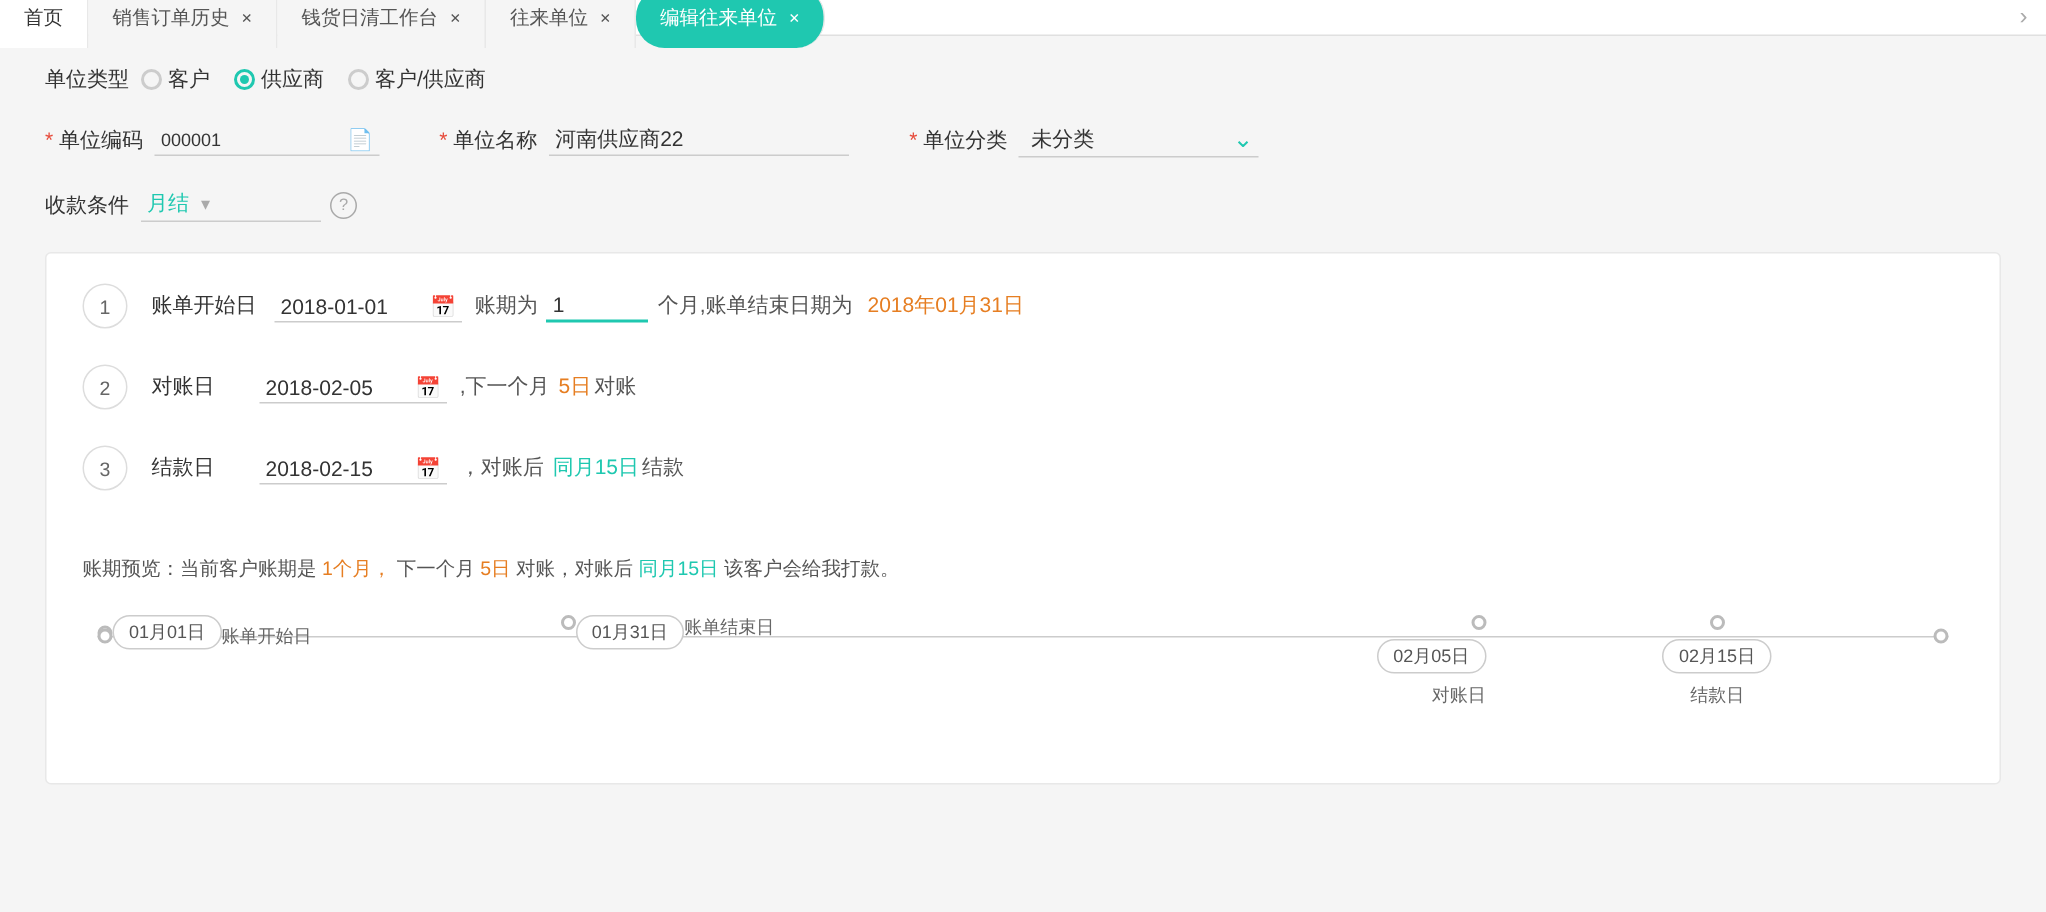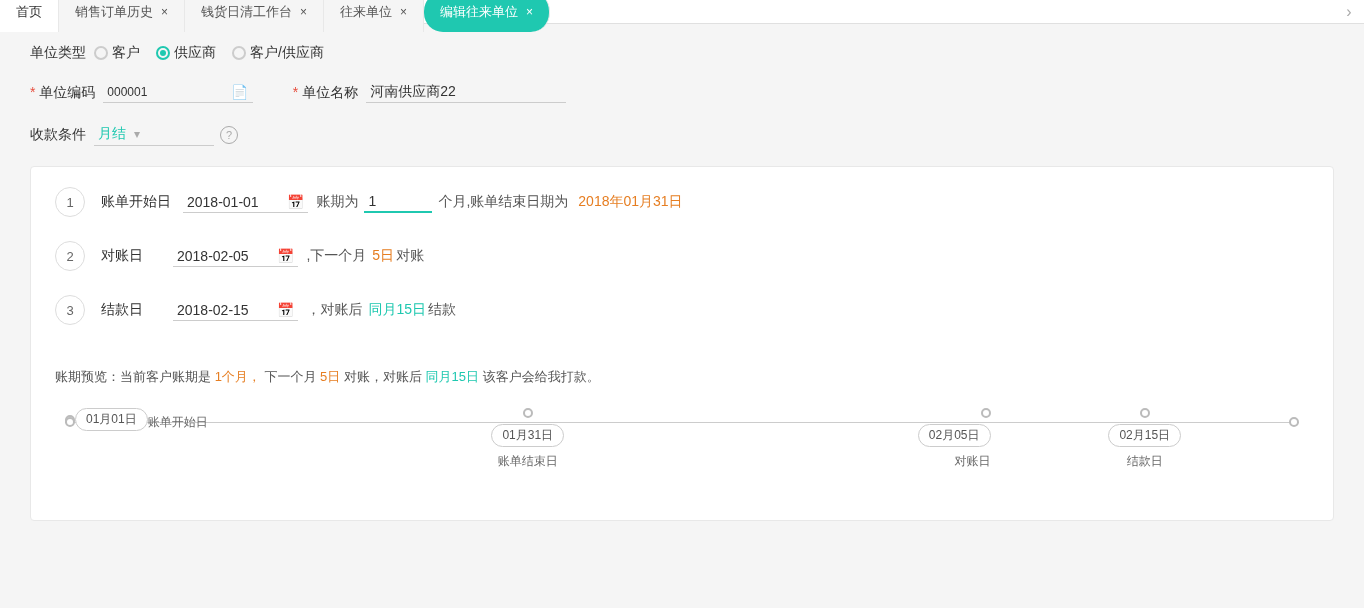--- a/index.html
+++ b/index.html
@@ -191,6 +191,13 @@
       <span class="form-label required">单位名称</span>
       <input class="unit-name-input" type="text" value="河南供应商22" style="">
     </div>
+    <div class="form-field">
+      <span class="form-label required">单位分类</span>
+      <div class="category-select" style="min-width:160px;">
+        <span style="color:#333; flex:1;">未分类</span>
+        <span class="category-arrow">⌄</span>
+      </div>
+    </div>
   </div>
 
   <div class="form-row">

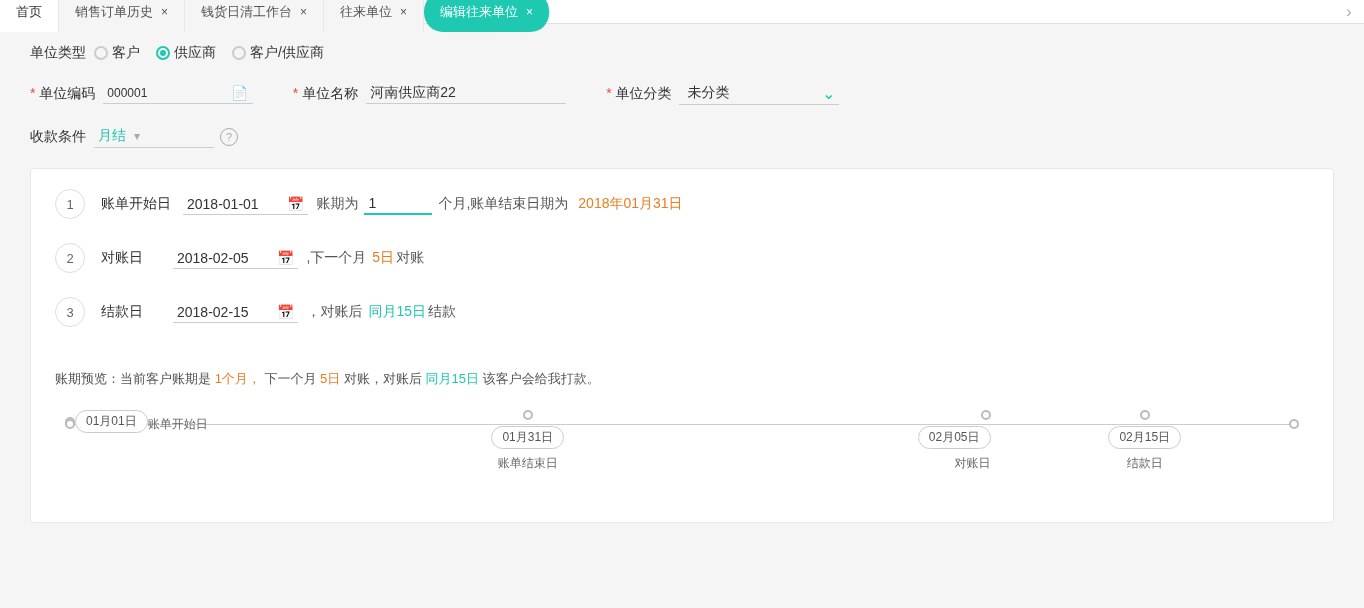--- a/index.html
+++ b/index.html
@@ -276,7 +276,7 @@
           <div style="font-size:12px; color:#666;">账单开始日</div>
         </div>
 
-        <div style="flex:1; display:flex; flex-direction:column; align-items:center;">
+        <div style="flex:1; display:flex; flex-direction:row; ">
           <div style="width:10px; height:10px; border-radius:50%; border:2px solid #bbb; background:#fff; margin-bottom:6px;"></div>
           <div style="border:1px solid #ccc; border-radius:12px; padding:2px 10px; font-size:12px; color:#555; background:#fff; white-space:nowrap; margin-bottom:6px;">01月31日</div>
           <div style="font-size:12px; color:#666;">账单结束日</div>

